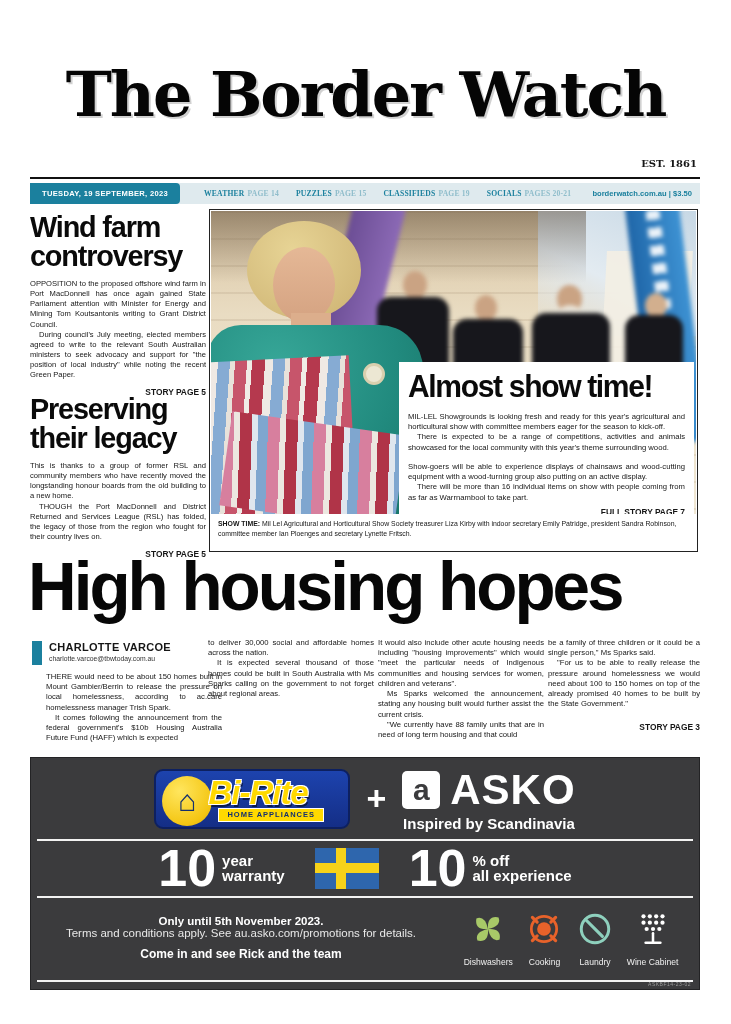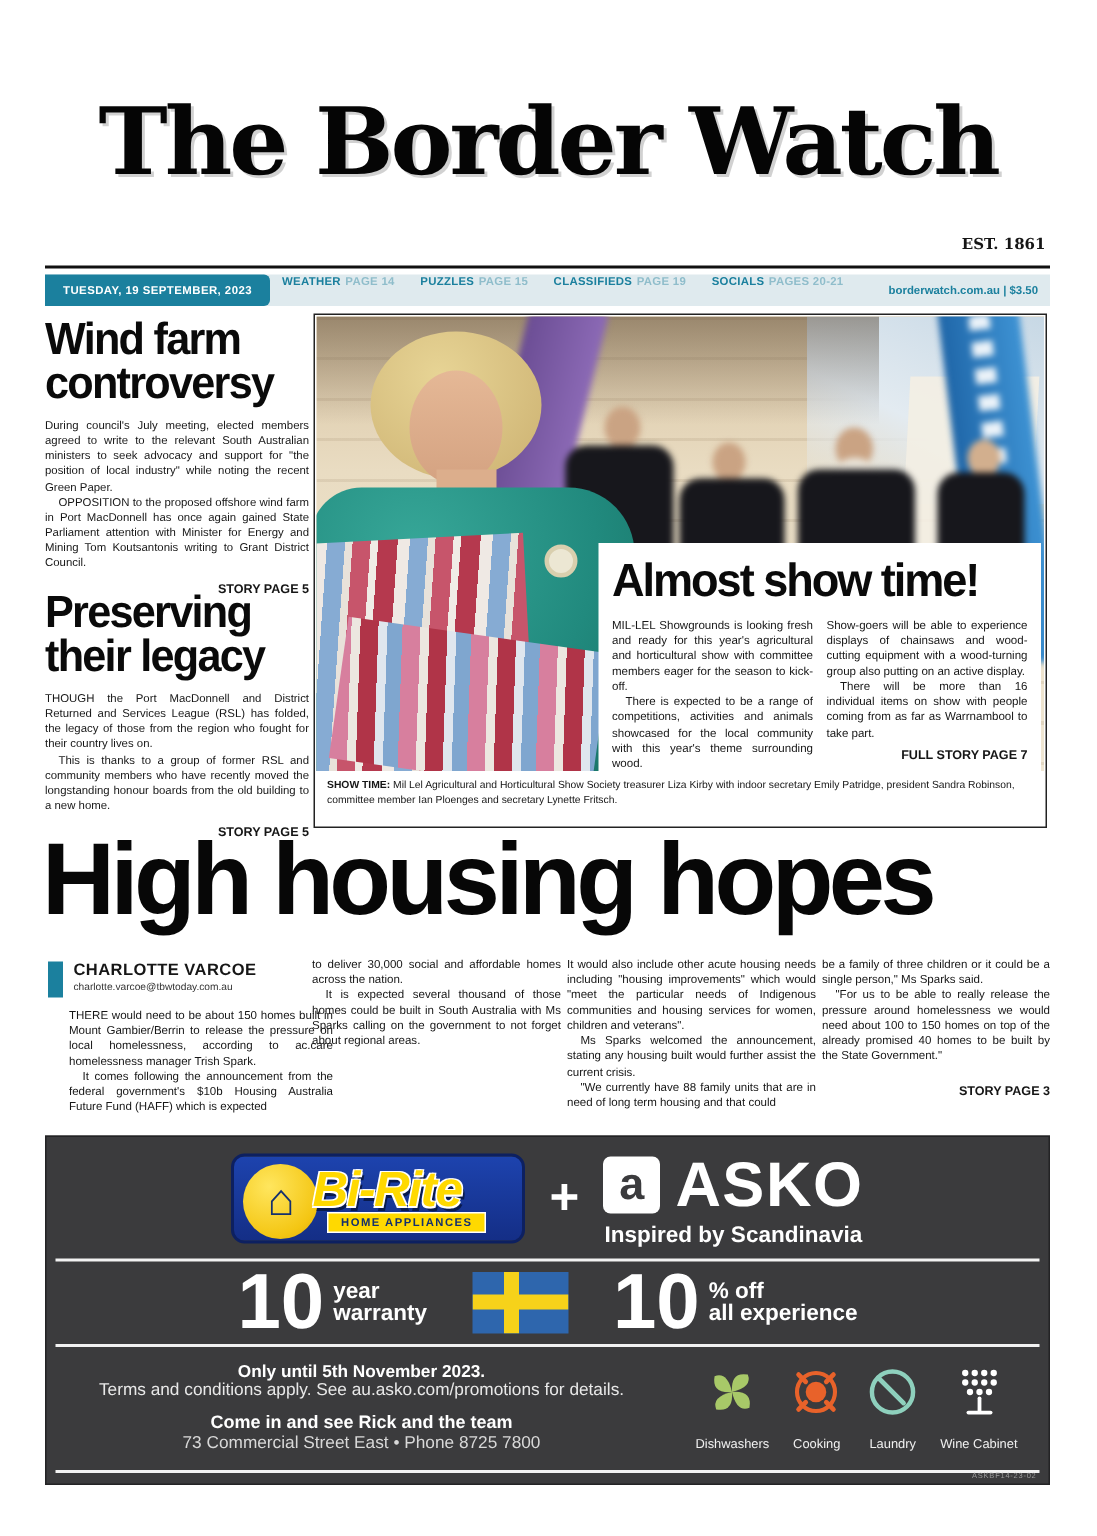--- a/index.html
+++ b/index.html
@@ -18,7 +18,7 @@
   .topbar { position:absolute; left:30px; right:31px; top:183px; height:21px; background:#dfeaee; }
   .datebox { position:absolute; left:0; top:0; height:21px; padding:0 12px; background:#1b809e; color:#fff;
     font-size:7.6px; font-weight:bold; letter-spacing:.3px; display:flex; align-items:center; border-radius:0 4px 4px 0; }
-  .toplinks { position:absolute; left:158px; top:0; height:21px; display:flex; gap:17px; }
+  .toplinks { position:absolute; left:174px; top:0; height:21px; display:flex; align-items:center; gap:17px;font-family:Liberation Serif, serif; }
   .toplink { font-size:7.6px; font-weight:bold; color:#1b809e; letter-spacing:.2px; }
   .toplink .pg { color:#8fbdcb; font-weight:bold; margin-left:3px; }
   .topsite { position:absolute; right:8px; top:0; height:21px; display:flex; align-items:center;

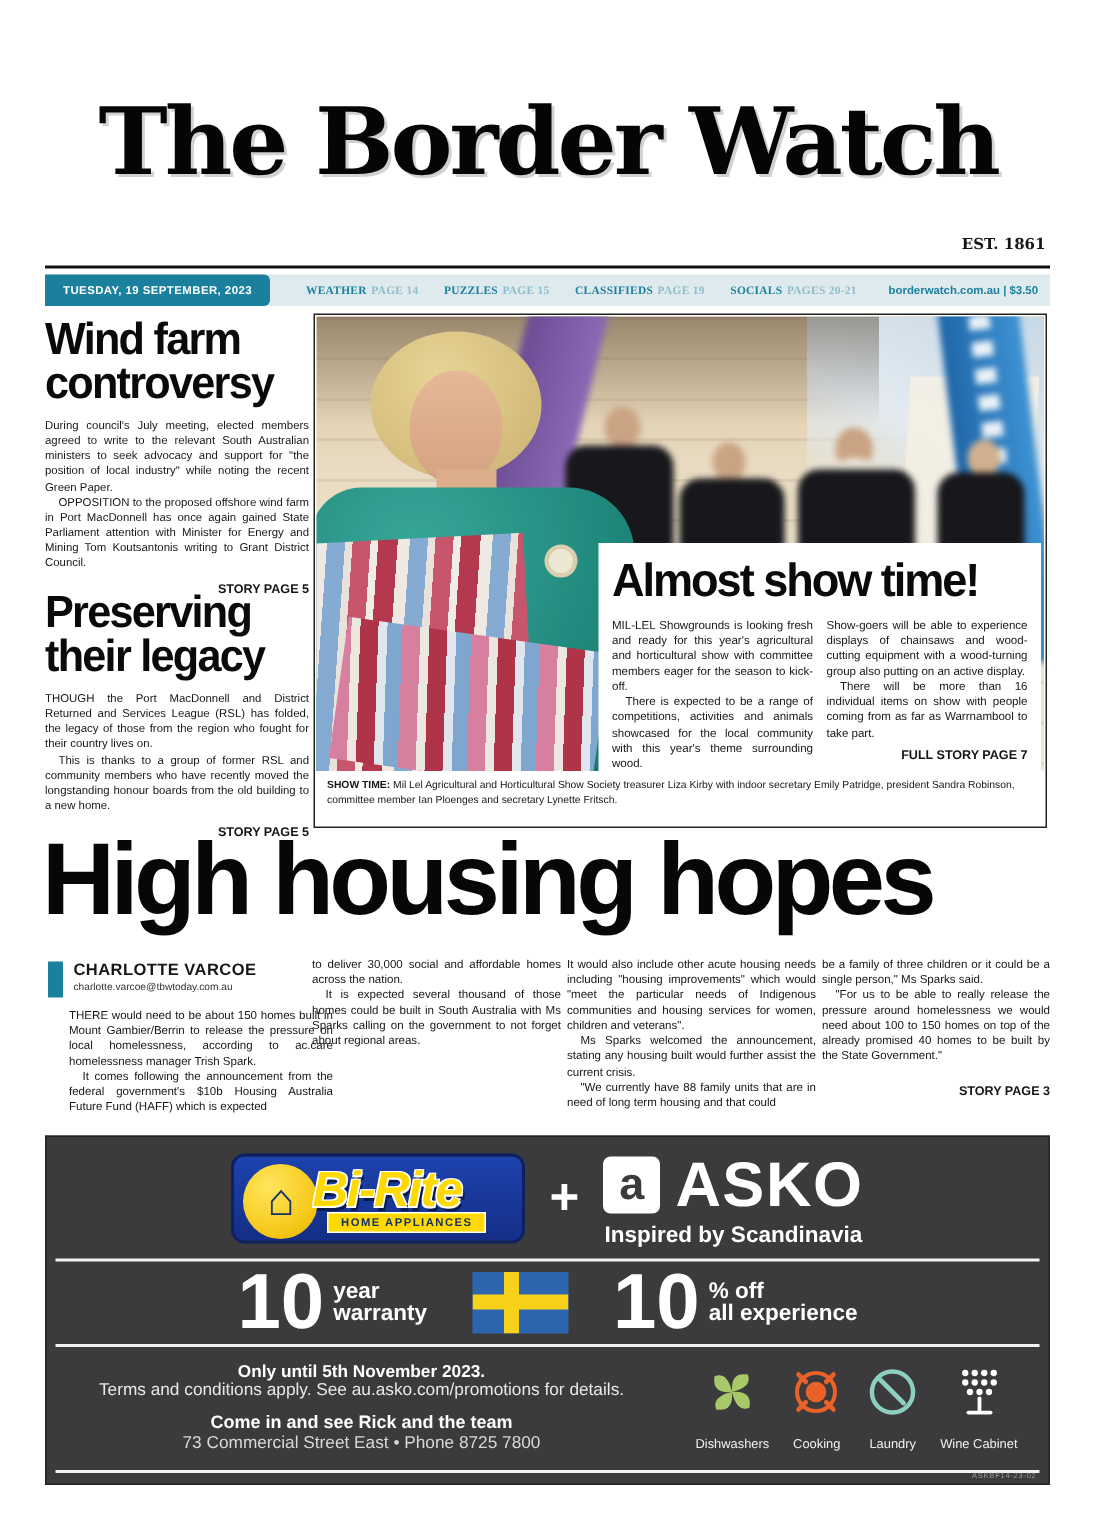--- a/index.html
+++ b/index.html
@@ -154,8 +154,8 @@
   <section class="leftart" style="top:212px;">
     <h2>Wind farm controversy</h2>
     <div class="body">
+      <p>OPPOSITION to the proposed offshore wind farm in Port MacDonnell has once again gained State Parliament attention with Minister for Energy and Mining Tom Koutsantonis writing to Grant District Council.</p>
       <p>During council's July meeting, elected members agreed to write to the relevant South Australian ministers to seek advocacy and support for "the position of local industry" while noting the recent Green Paper.</p>
-      <p>OPPOSITION to the proposed offshore wind farm in Port MacDonnell has once again gained State Parliament attention with Minister for Energy and Mining Tom Koutsantonis writing to Grant District Council.</p>
     </div>
     <span class="storyref">STORY PAGE 5</span>
   </section>

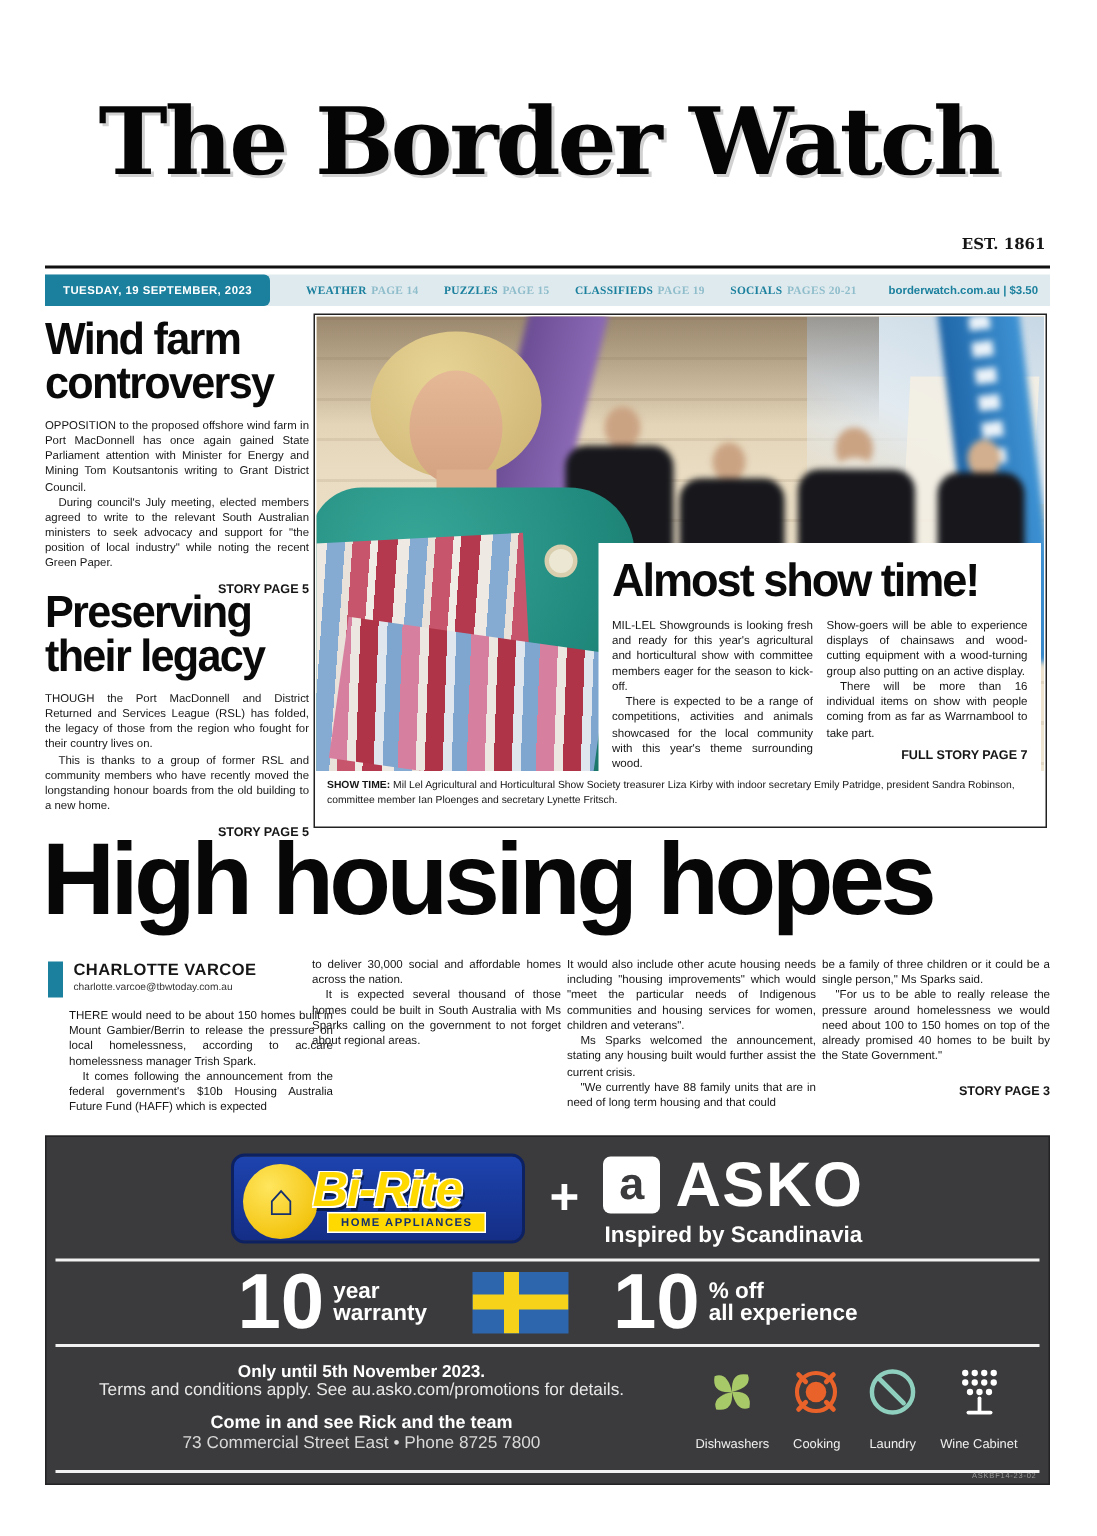--- a/index.html
+++ b/index.html
@@ -71,7 +71,7 @@
   
   .overlay { position:absolute; left:188px; top:151px; right:2px; bottom:0; background:#fff; padding:7px 9px 5px 9px; }
   .overlay h2 { font-size:31px; letter-spacing:-1.4px; font-weight:bold; color:#0a0a0a; transform:scaleX(.97); transform-origin:left; }
-  .ov-cols { display:flex; gap:9px; margin-top:7px; }
+  .ov-cols { display:flex; gap:9px; margin-top:7px;flex-direction:column; }
   .ov-col { flex:1; font-size:7.7px; line-height:1.33; text-align:justify; }
   .ov-col p + p { text-indent:9px; }
   .fullstory { display:block; text-align:right; font-size:8.4px; font-weight:bold; margin-top:4px; }

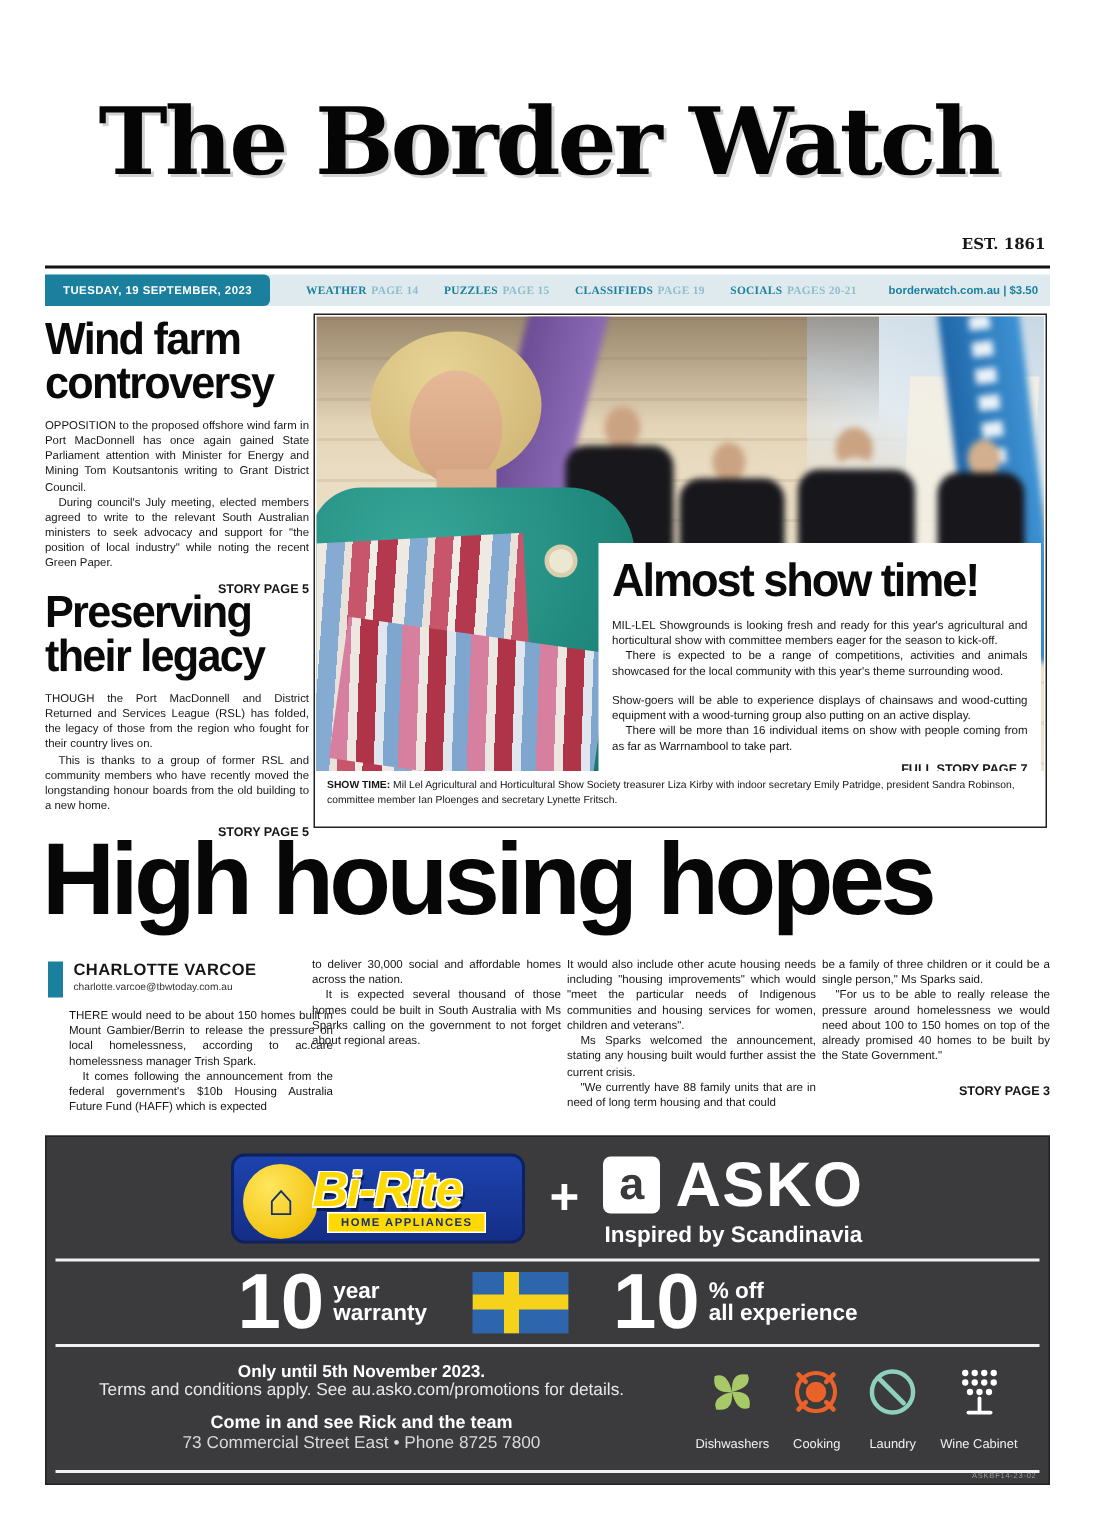--- a/index.html
+++ b/index.html
@@ -163,8 +163,8 @@
   <section class="leftart" style="top:394px;">
     <h2>Preserving their legacy</h2>
     <div class="body">
+      <p>This is thanks to a group of former RSL and community members who have recently moved the longstanding honour boards from the old building to a new home.</p>
       <p>THOUGH the Port MacDonnell and District Returned and Services League (RSL) has folded, the legacy of those from the region who fought for their country lives on.</p>
-      <p>This is thanks to a group of former RSL and community members who have recently moved the longstanding honour boards from the old building to a new home.</p>
     </div>
     <span class="storyref">STORY PAGE 5</span>
   </section>

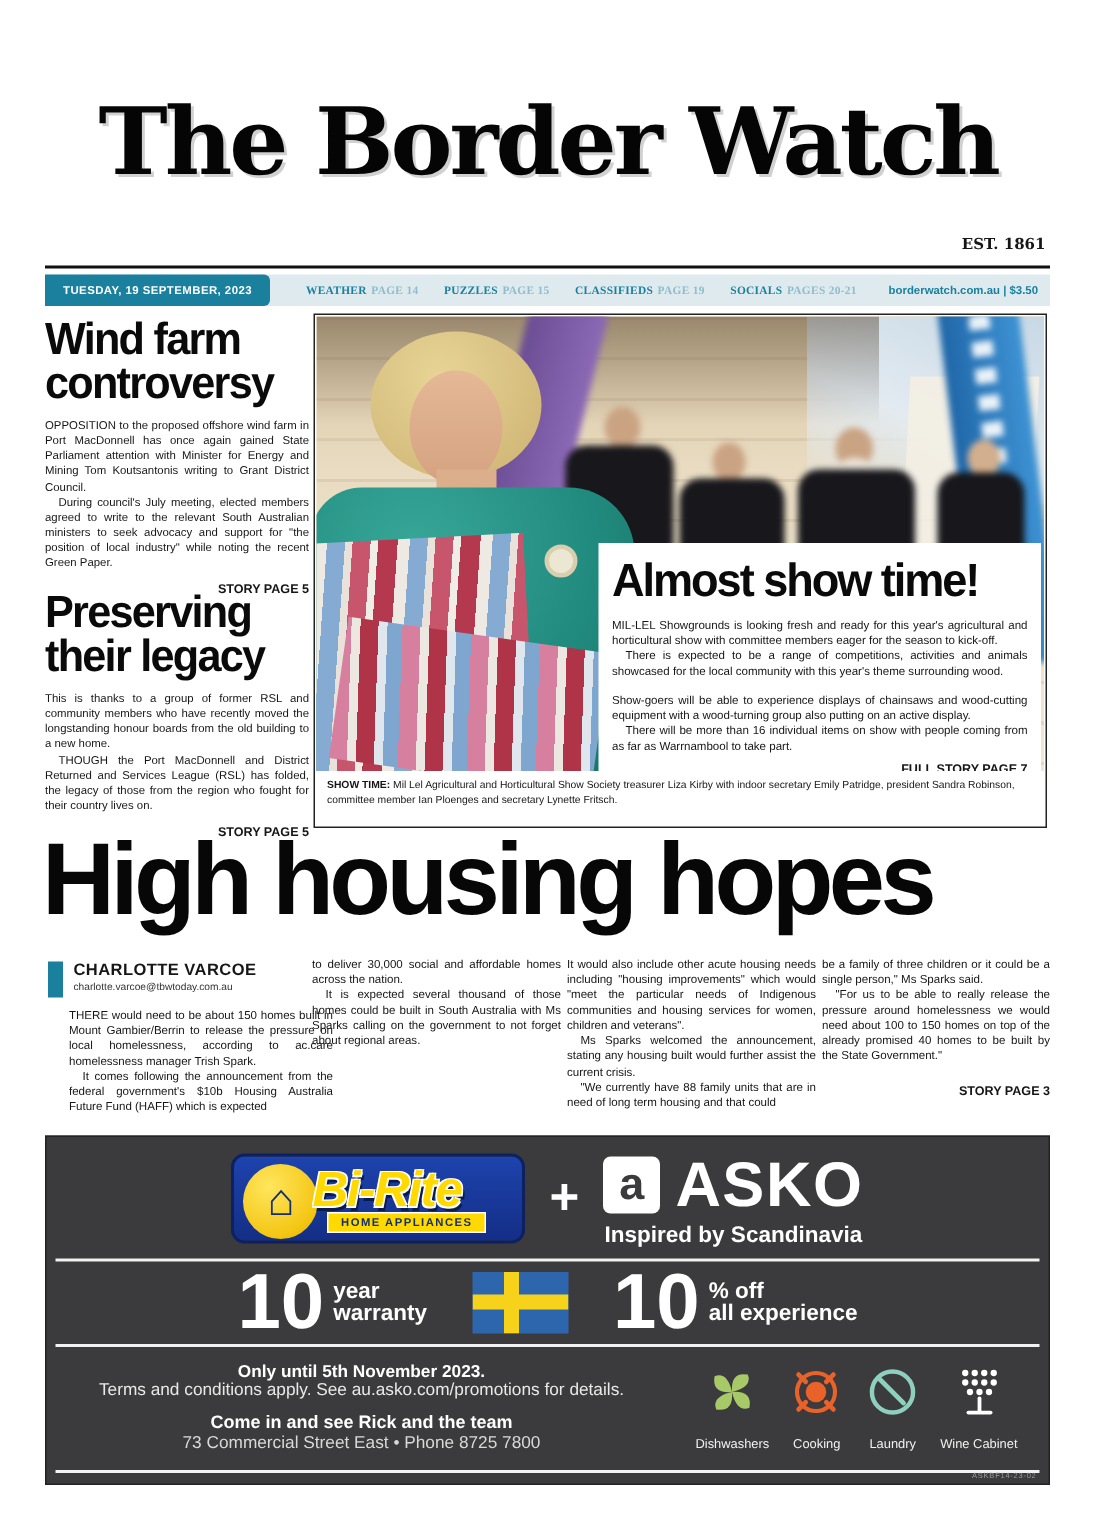--- a/index.html
+++ b/index.html
@@ -292,7 +292,6 @@
         <div class="t1">Only until 5th November 2023.</div>
         <div class="t2">Terms and conditions apply. See au.asko.com/promotions for details.</div>
         <div class="t3">Come in and see Rick and the team</div>
-        <div class="t4">73 Commercial Street East • Phone 8725 7800</div>
       </div>
       <div class="ad-icons">
         <div class="ad-icon">

